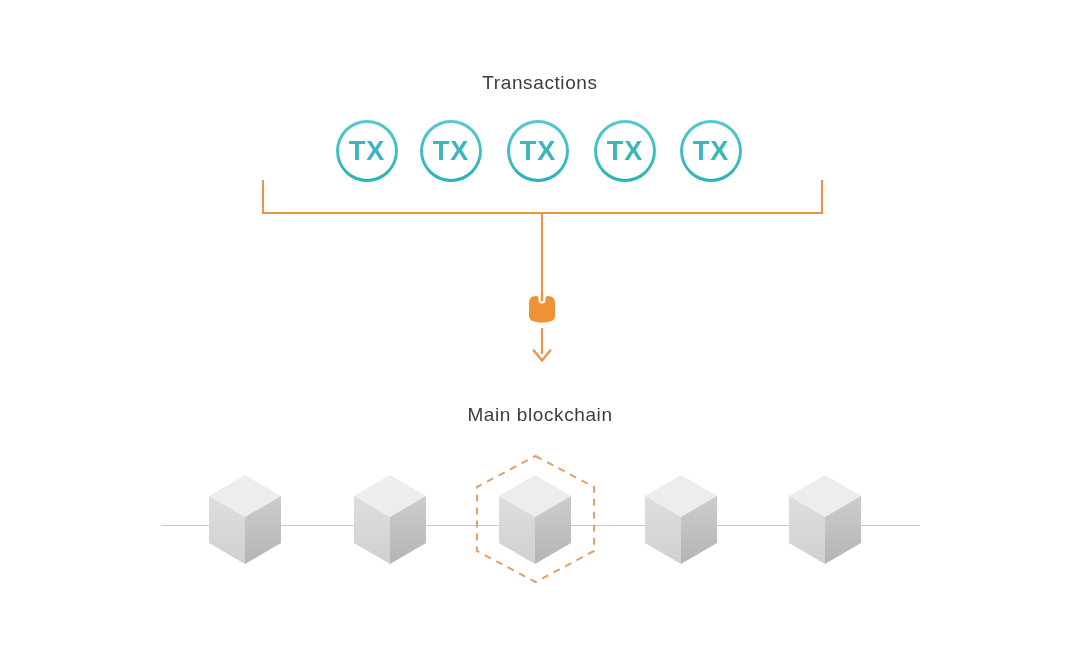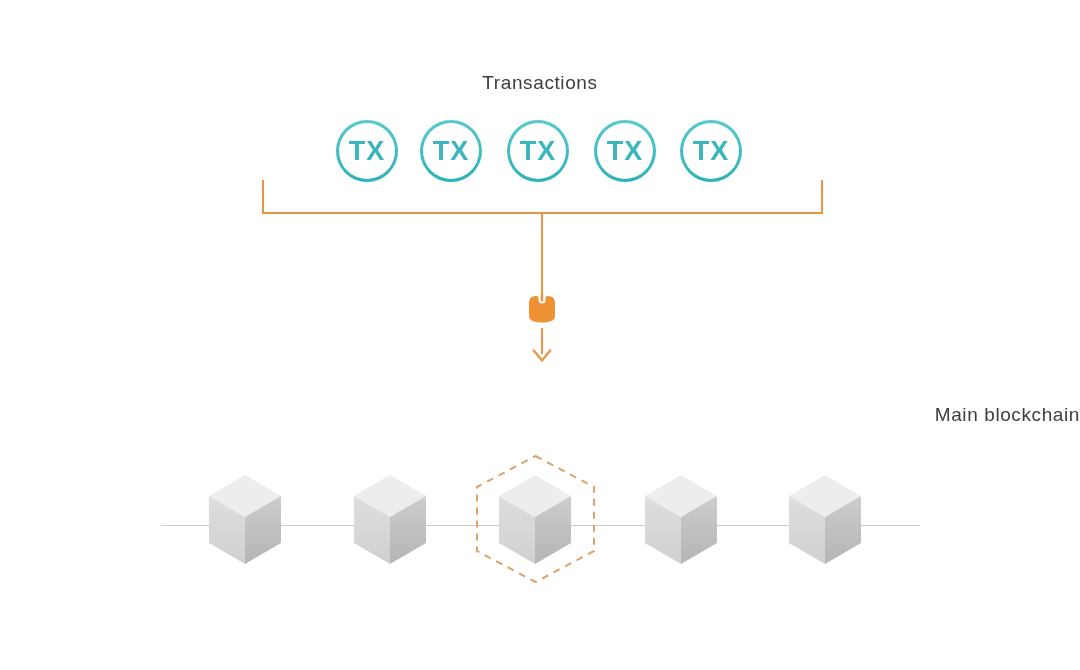--- a/index.html
+++ b/index.html
@@ -20,7 +20,7 @@
     font-weight:400;
   }
   #tx-title{top:72px;}
-  #chain-title{top:404px;text-align:right;}
+  #chain-title{top:404px;}
 
   
   .tx-circle{

